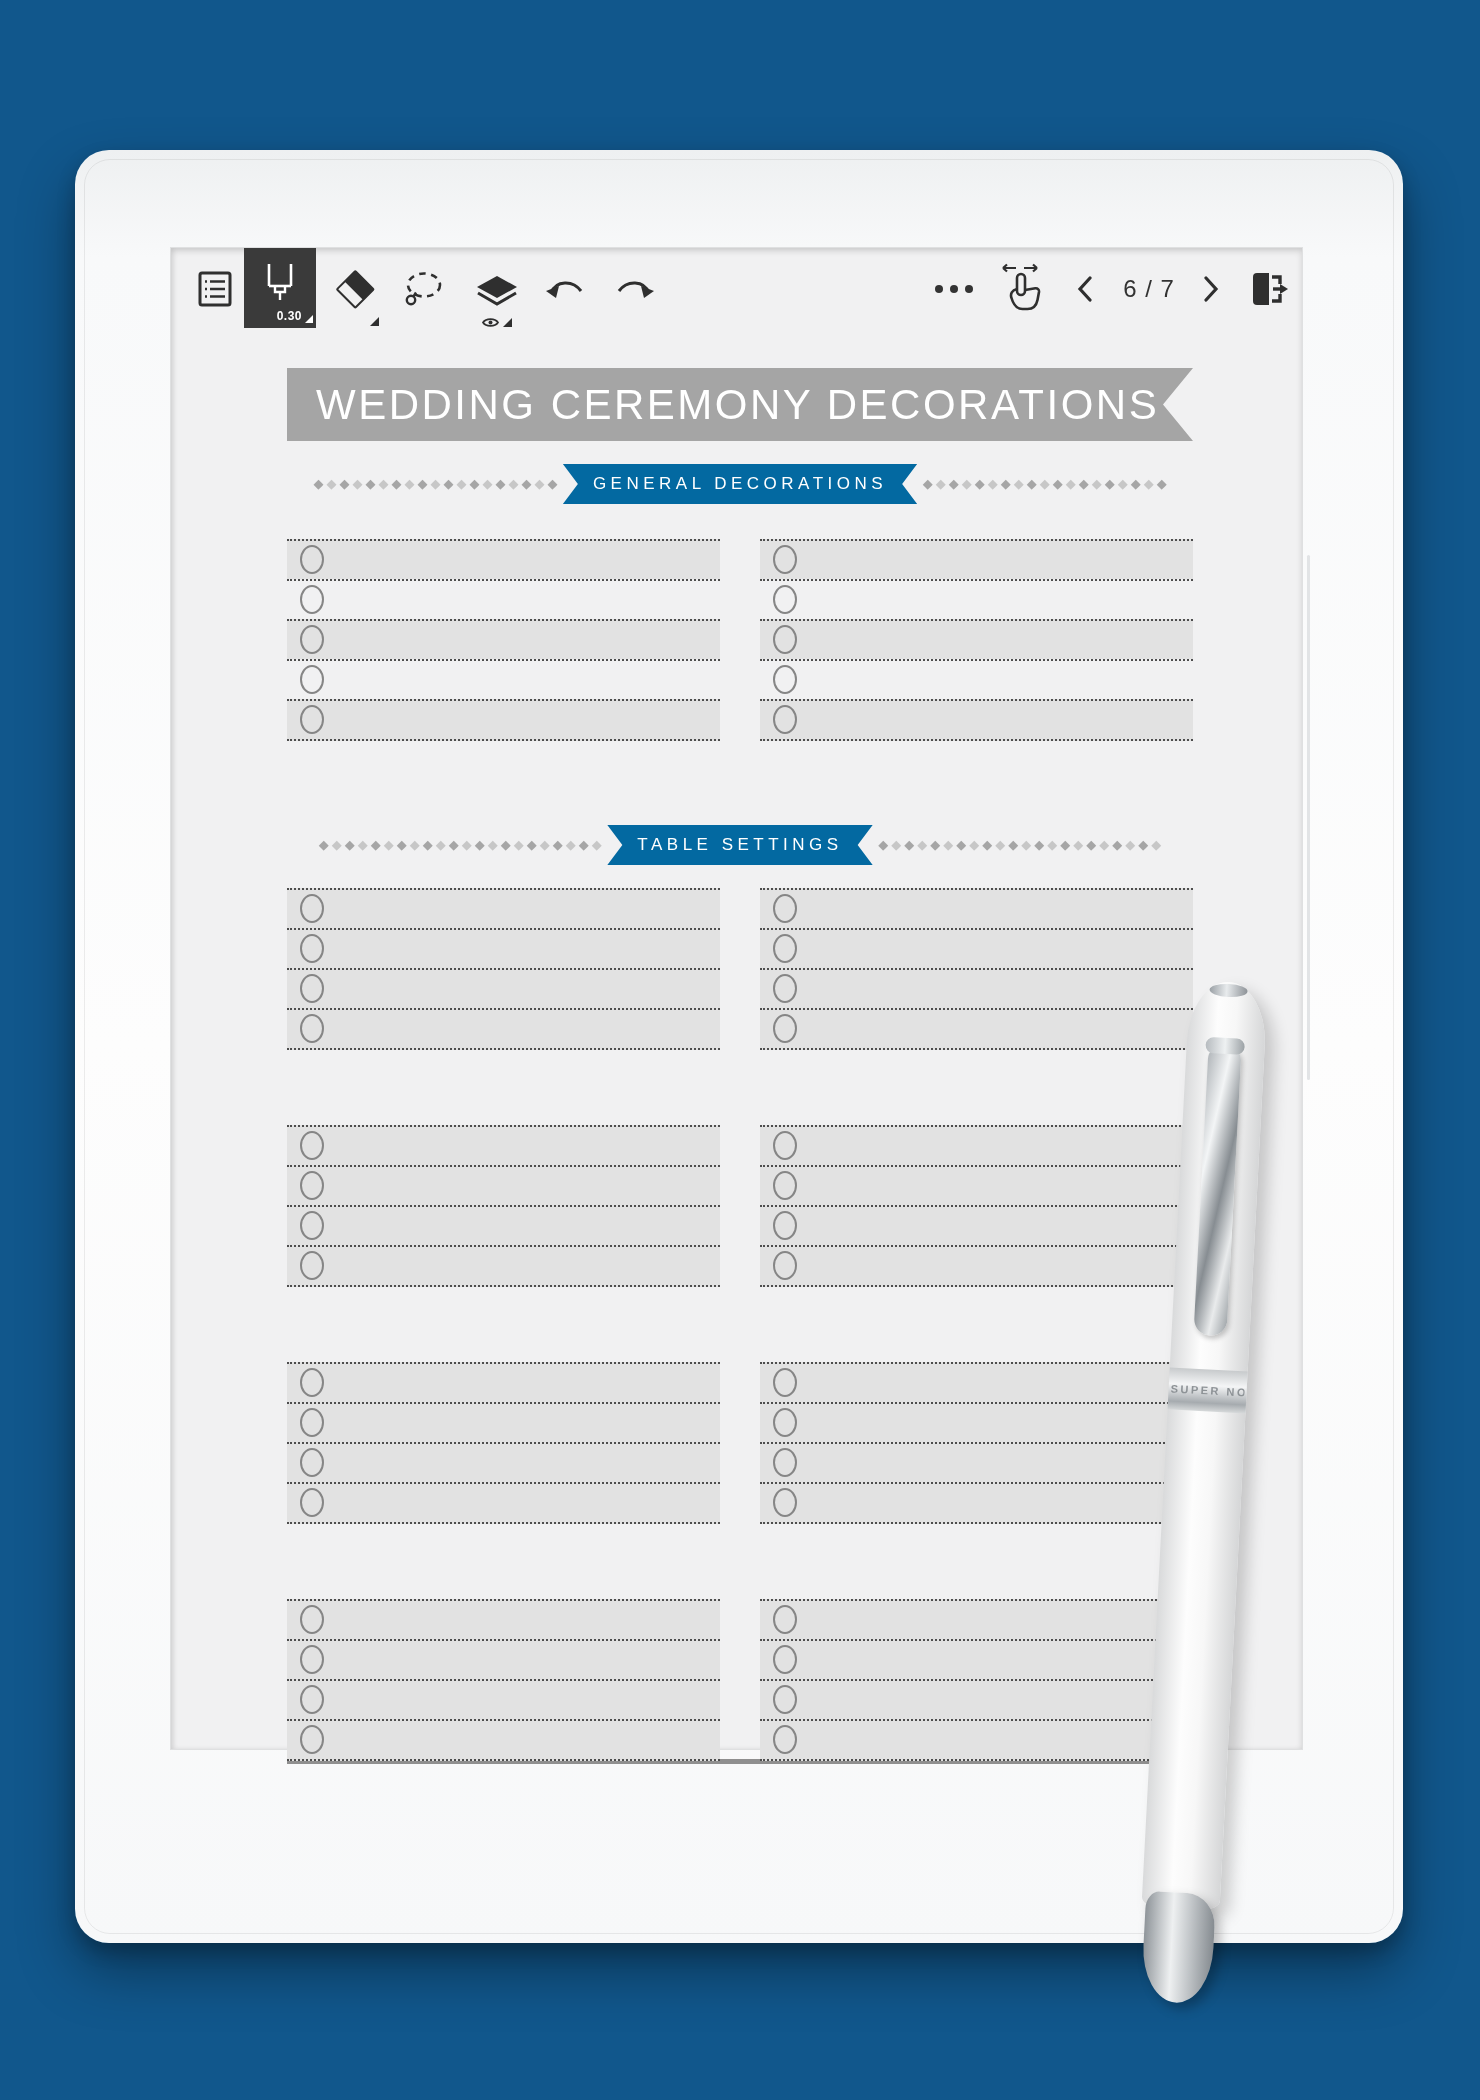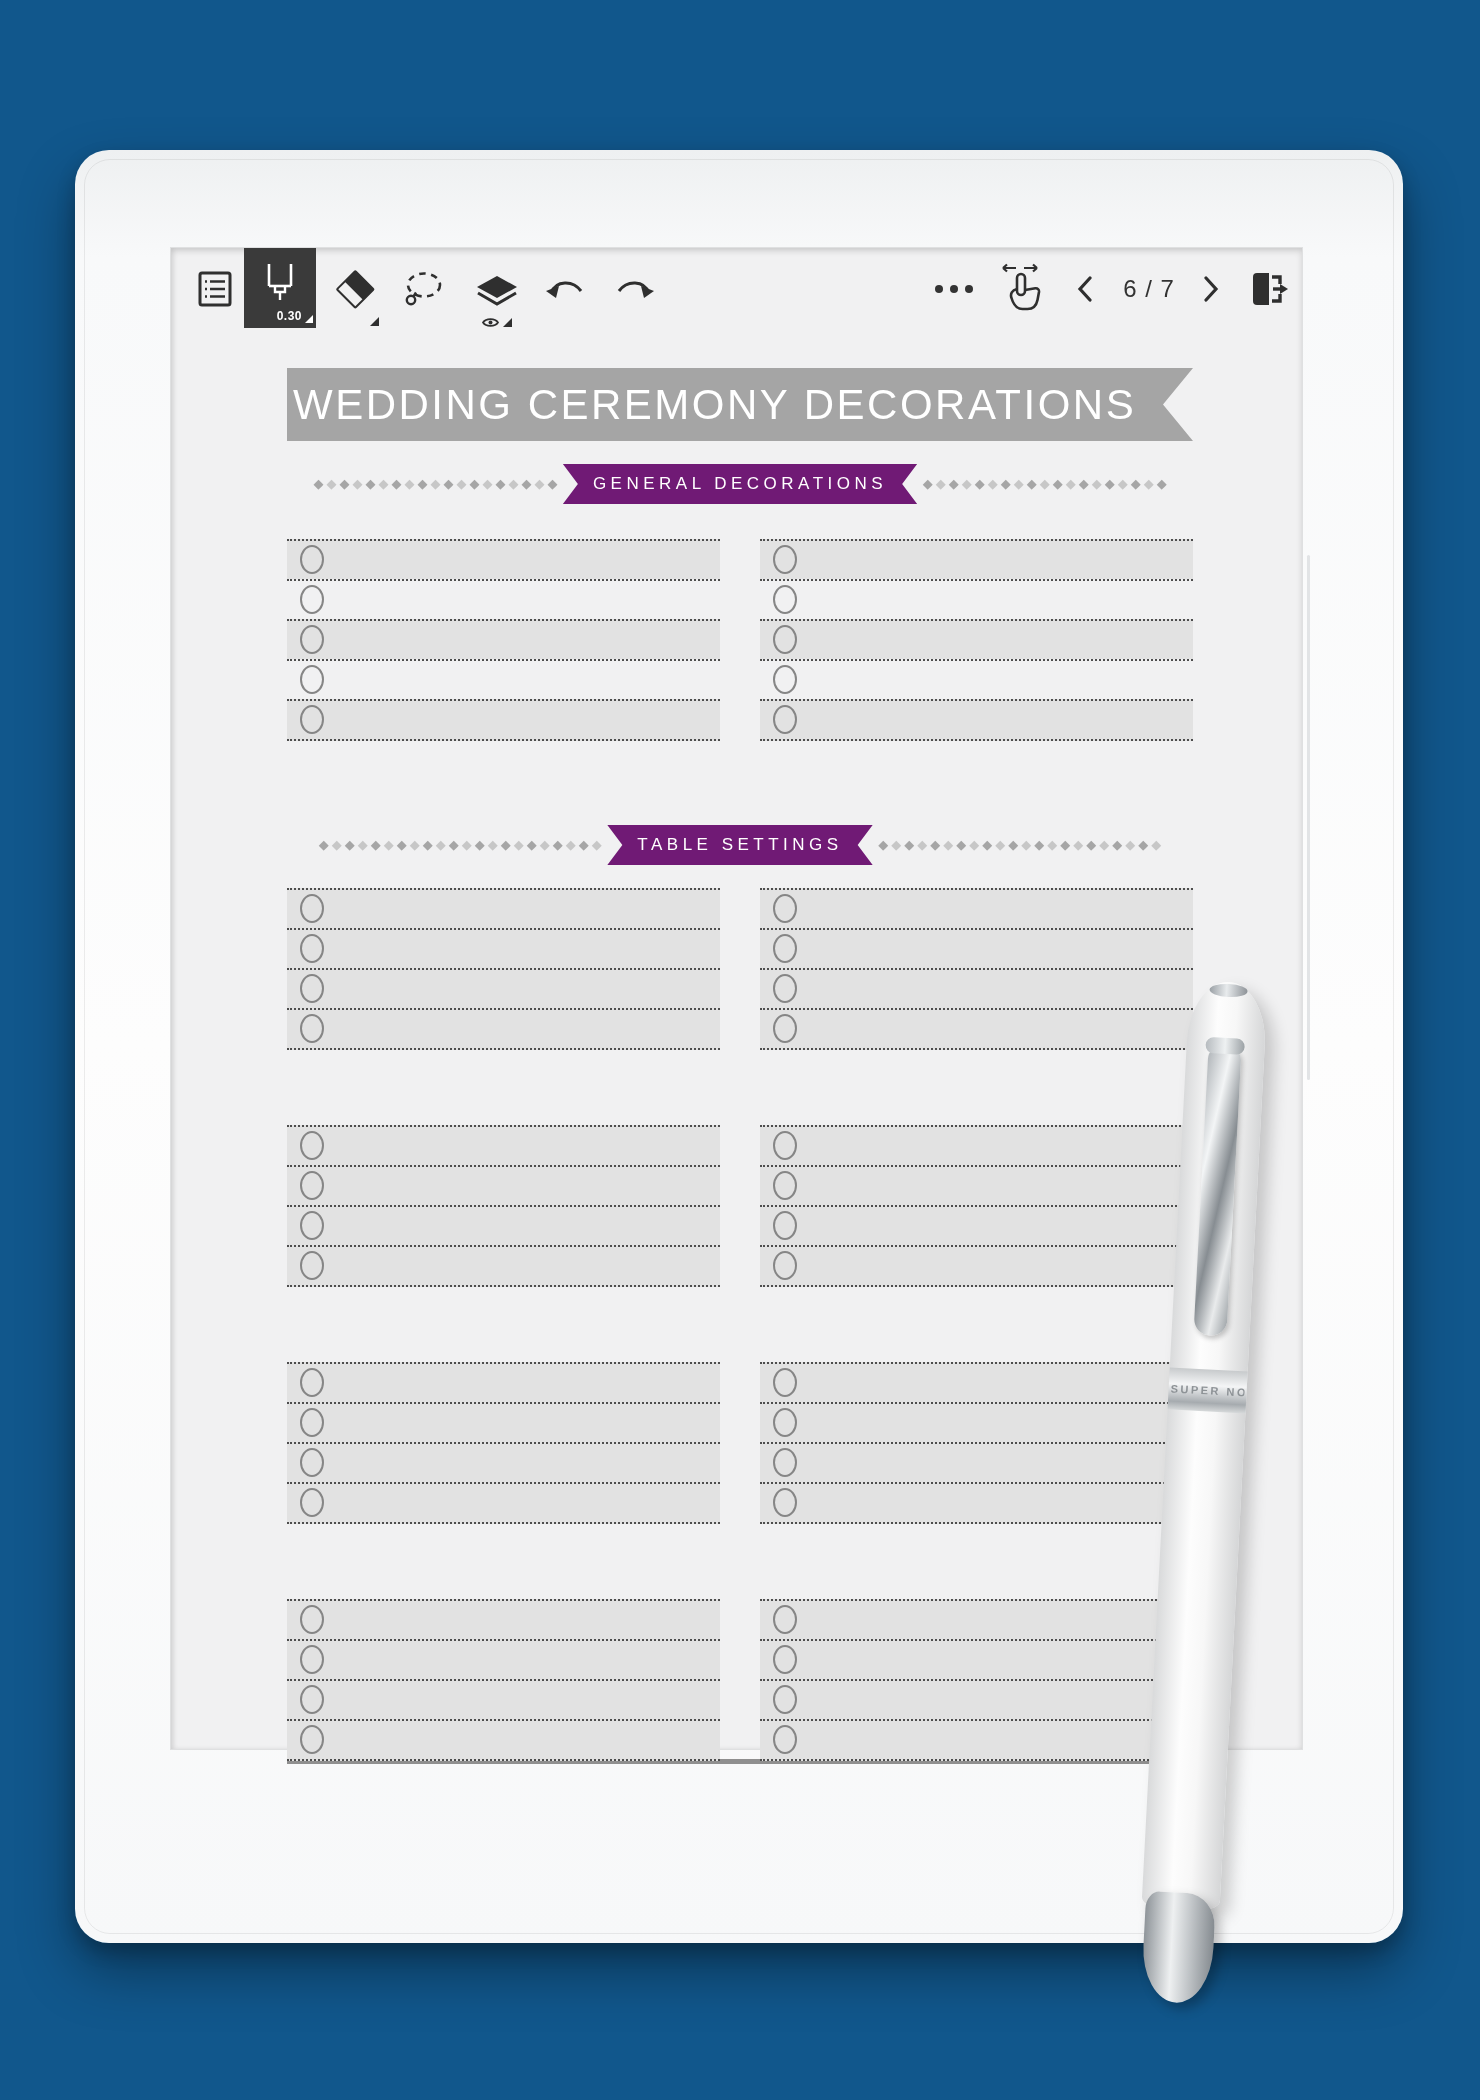--- a/index.html
+++ b/index.html
@@ -66,7 +66,7 @@
   .page{position:absolute;left:116px;top:120px;width:906px;}
   .title-ribbon{
     height:73px;line-height:73px;background:#a5a5a5;color:#fff;
-    font-size:42px;letter-spacing:2.5px;padding-left:6px;box-sizing:border-box;
+    font-size:42px;letter-spacing:2.5px;padding-left:29px;box-sizing:border-box;
     white-space:nowrap;
     clip-path:polygon(0 0,100% 0,calc(100% - 30px) 50%,100% 100%,0 100%);
   }

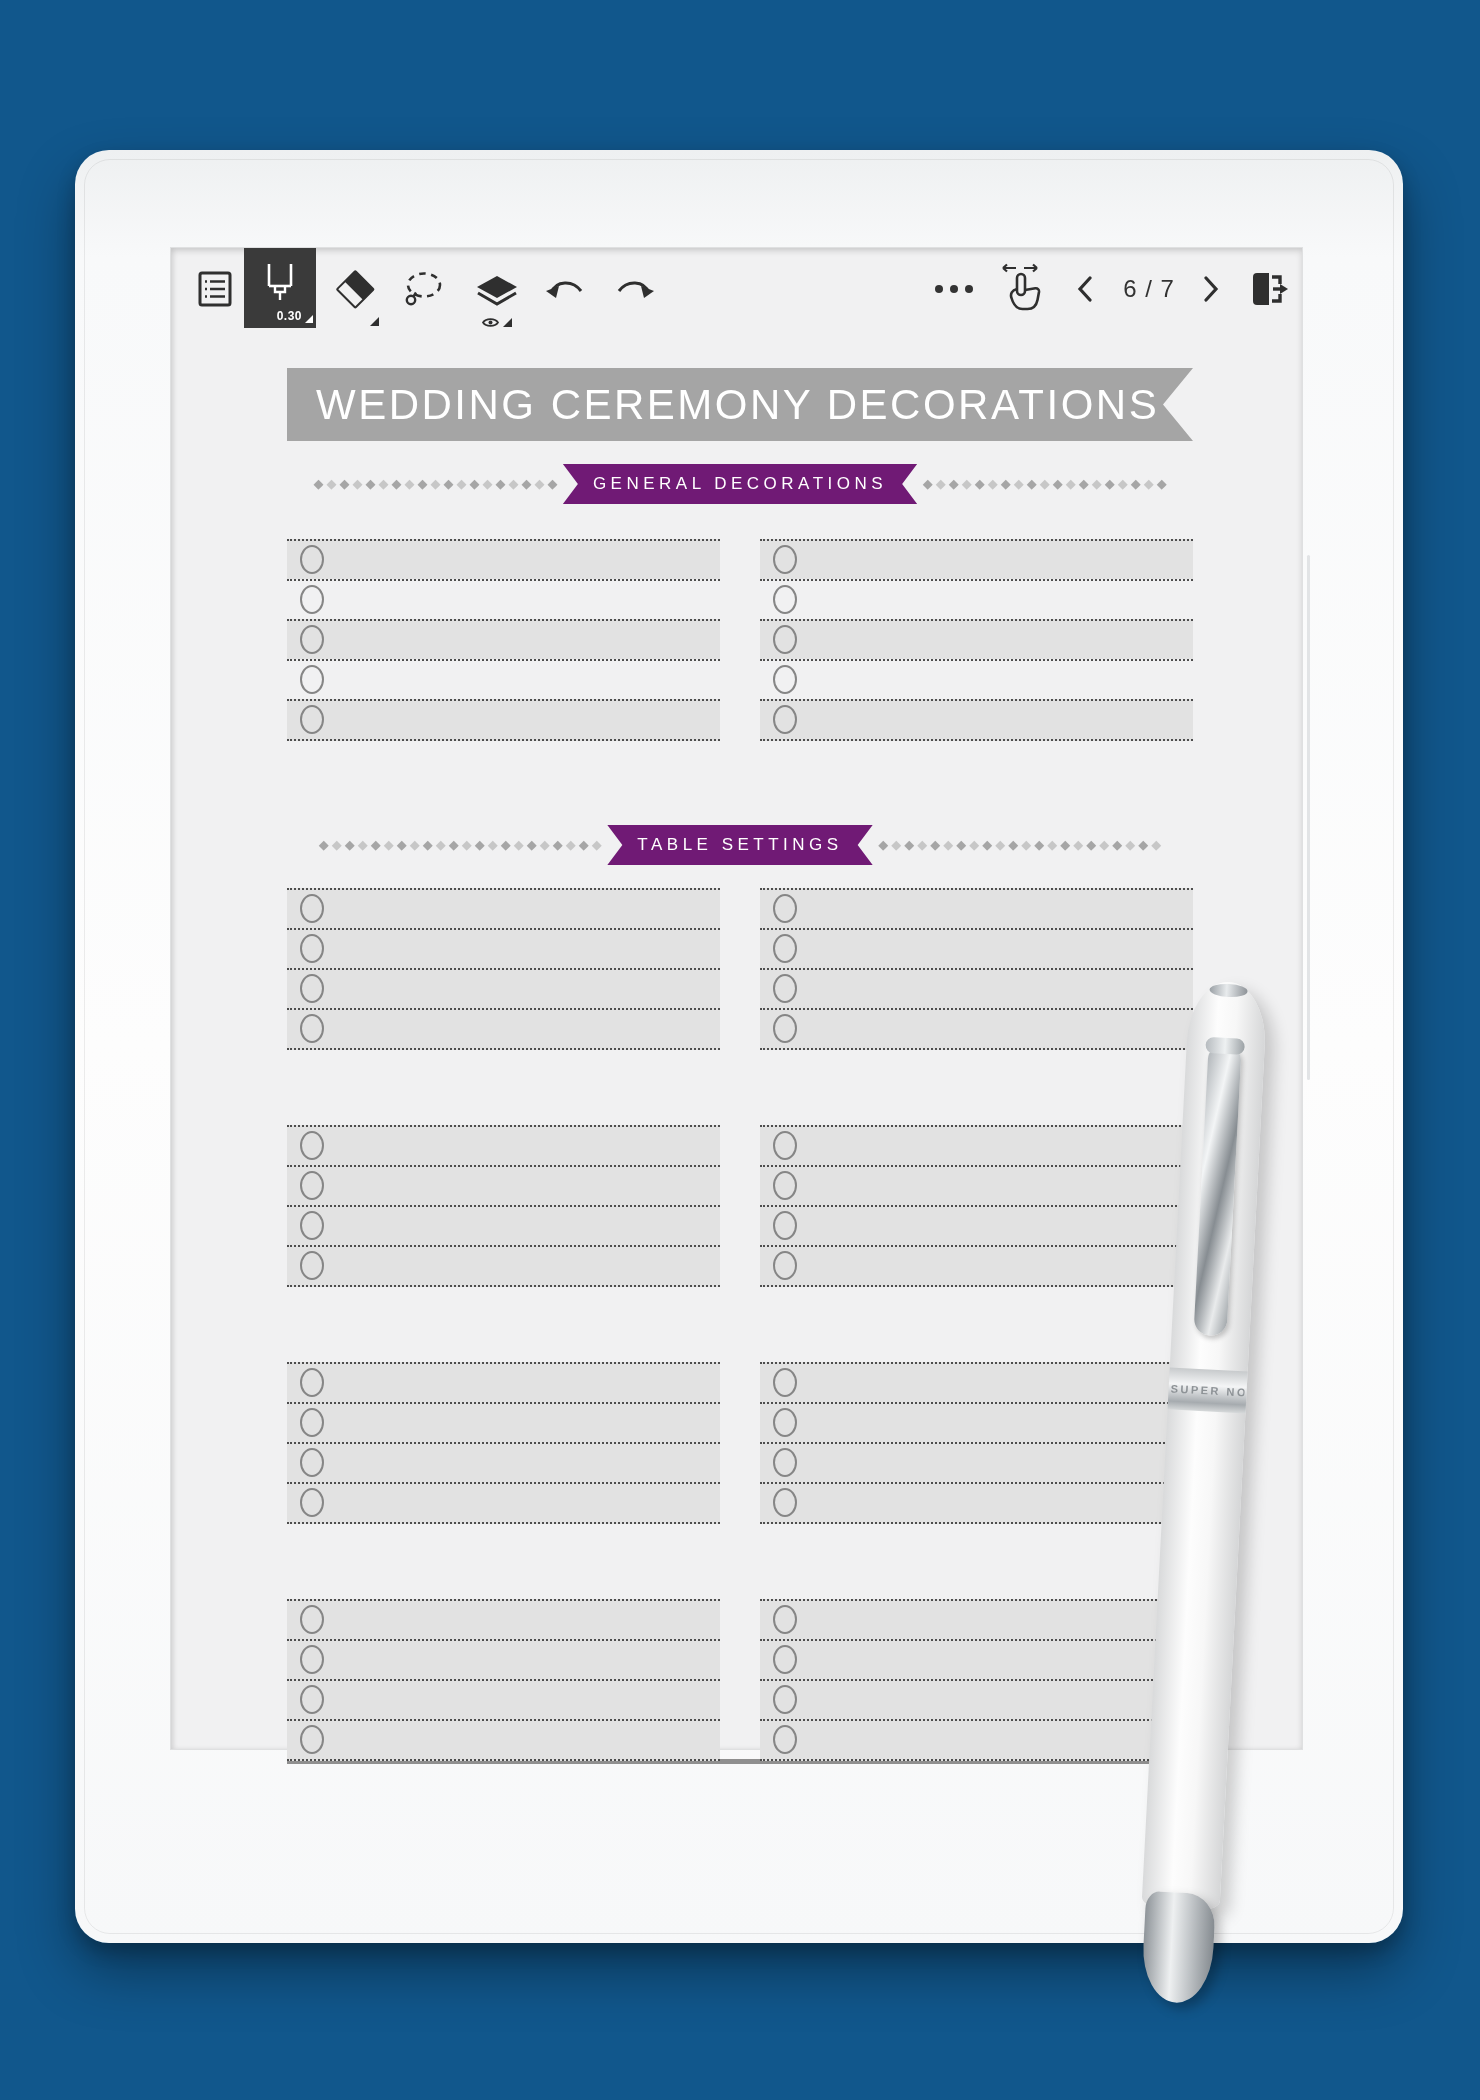--- a/index.html
+++ b/index.html
@@ -80,7 +80,7 @@
   .dm-a{color:#a6a6a6;}
   .dm-b{color:#c7c7c7;}
   .section-ribbon{
-    flex:0 0 auto;background:#701a75;color:#fff;height:40px;line-height:40px;
+    flex:0 0 auto;background:#0369a1;color:#fff;height:40px;line-height:40px;
     font-size:17px;letter-spacing:4.5px;padding:0 30px;margin:0 4px;
     clip-path:polygon(0 0,100% 0,calc(100% - 15px) 50%,100% 100%,0 100%,15px 50%);
   }

